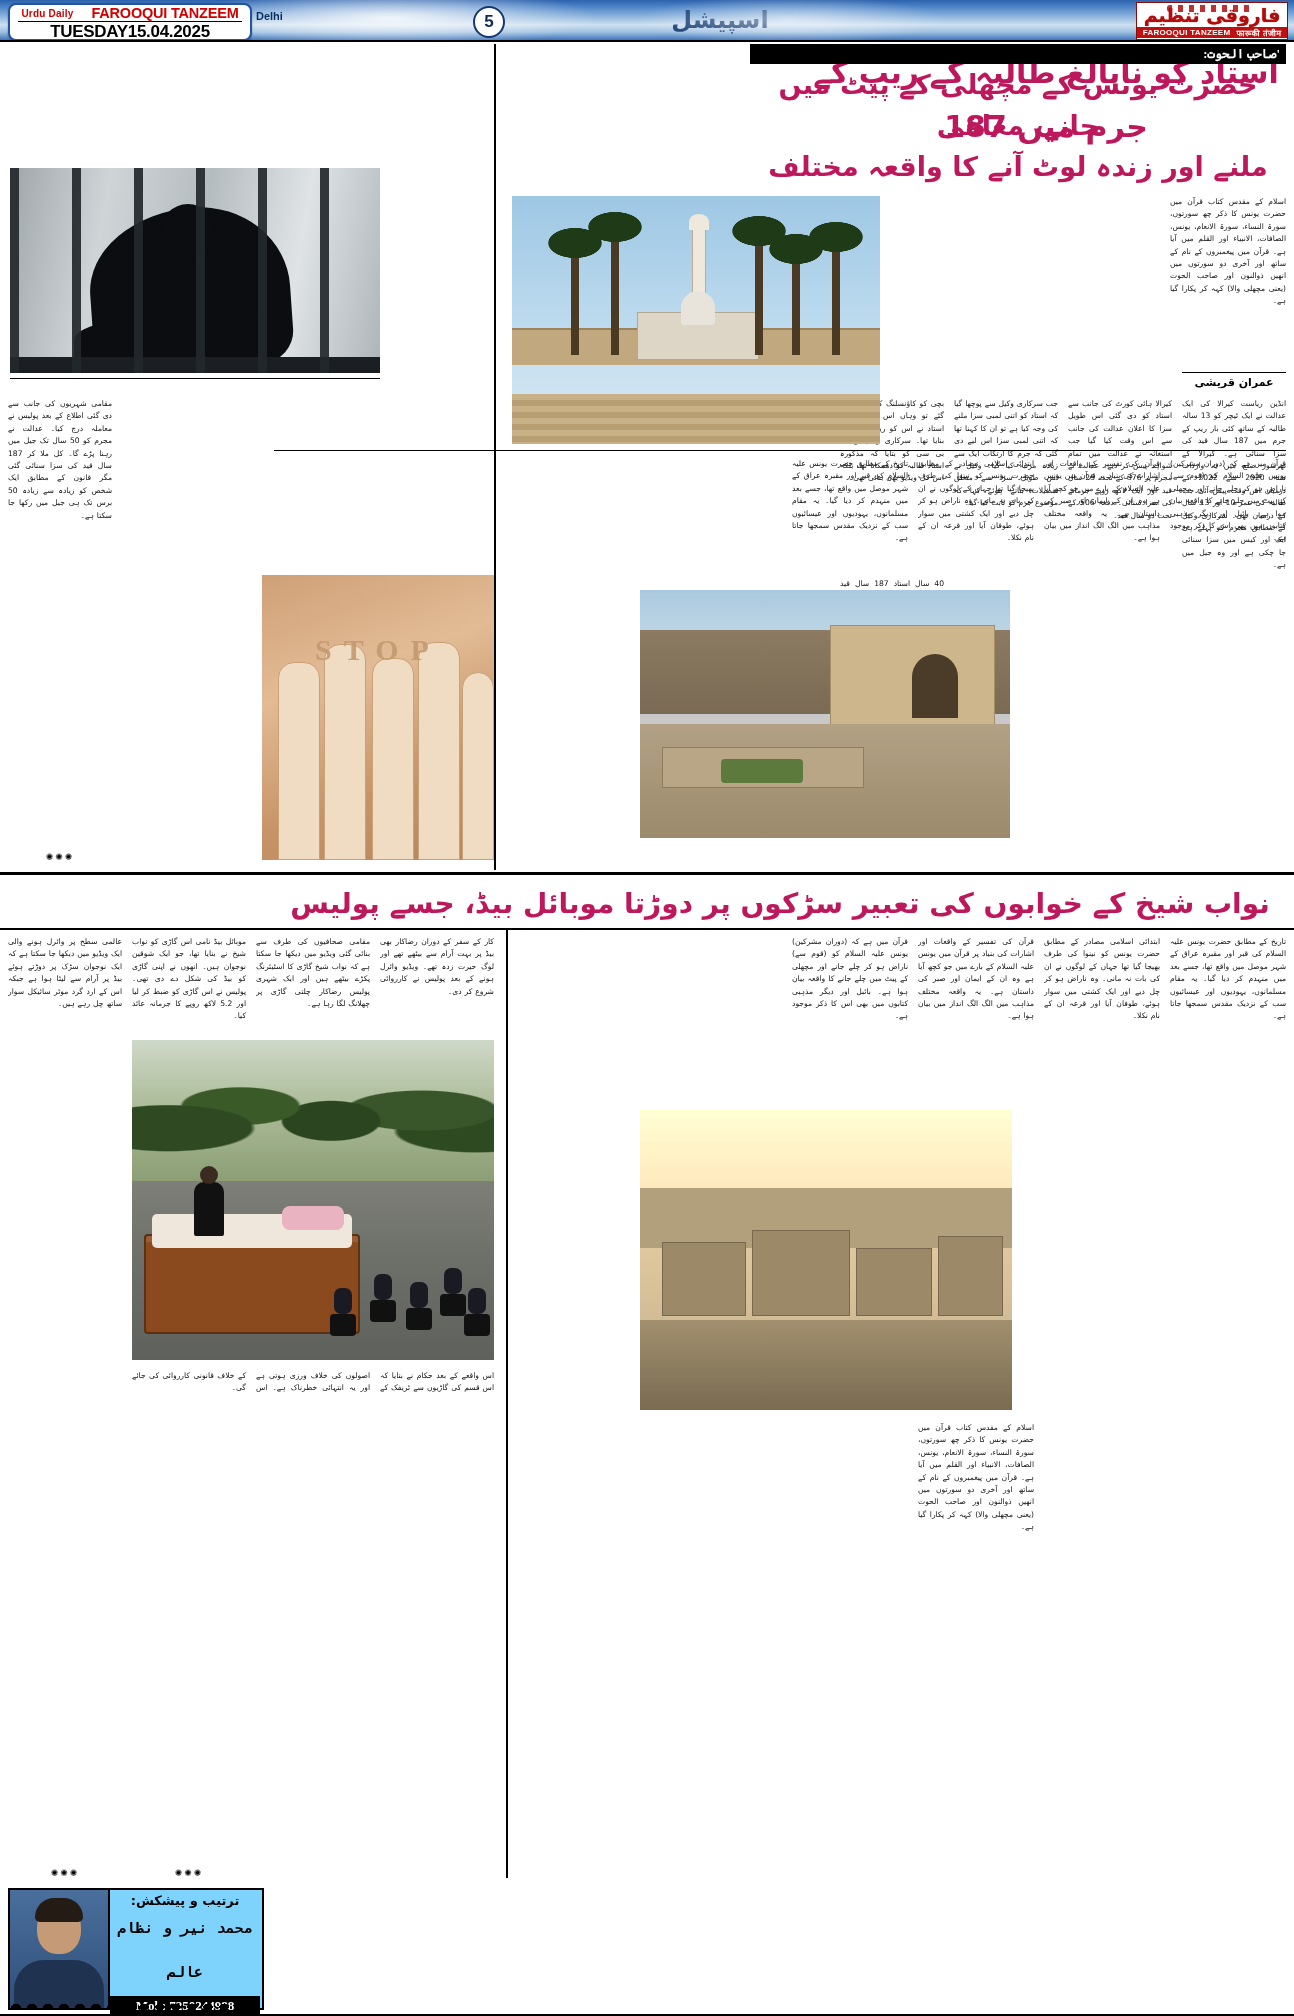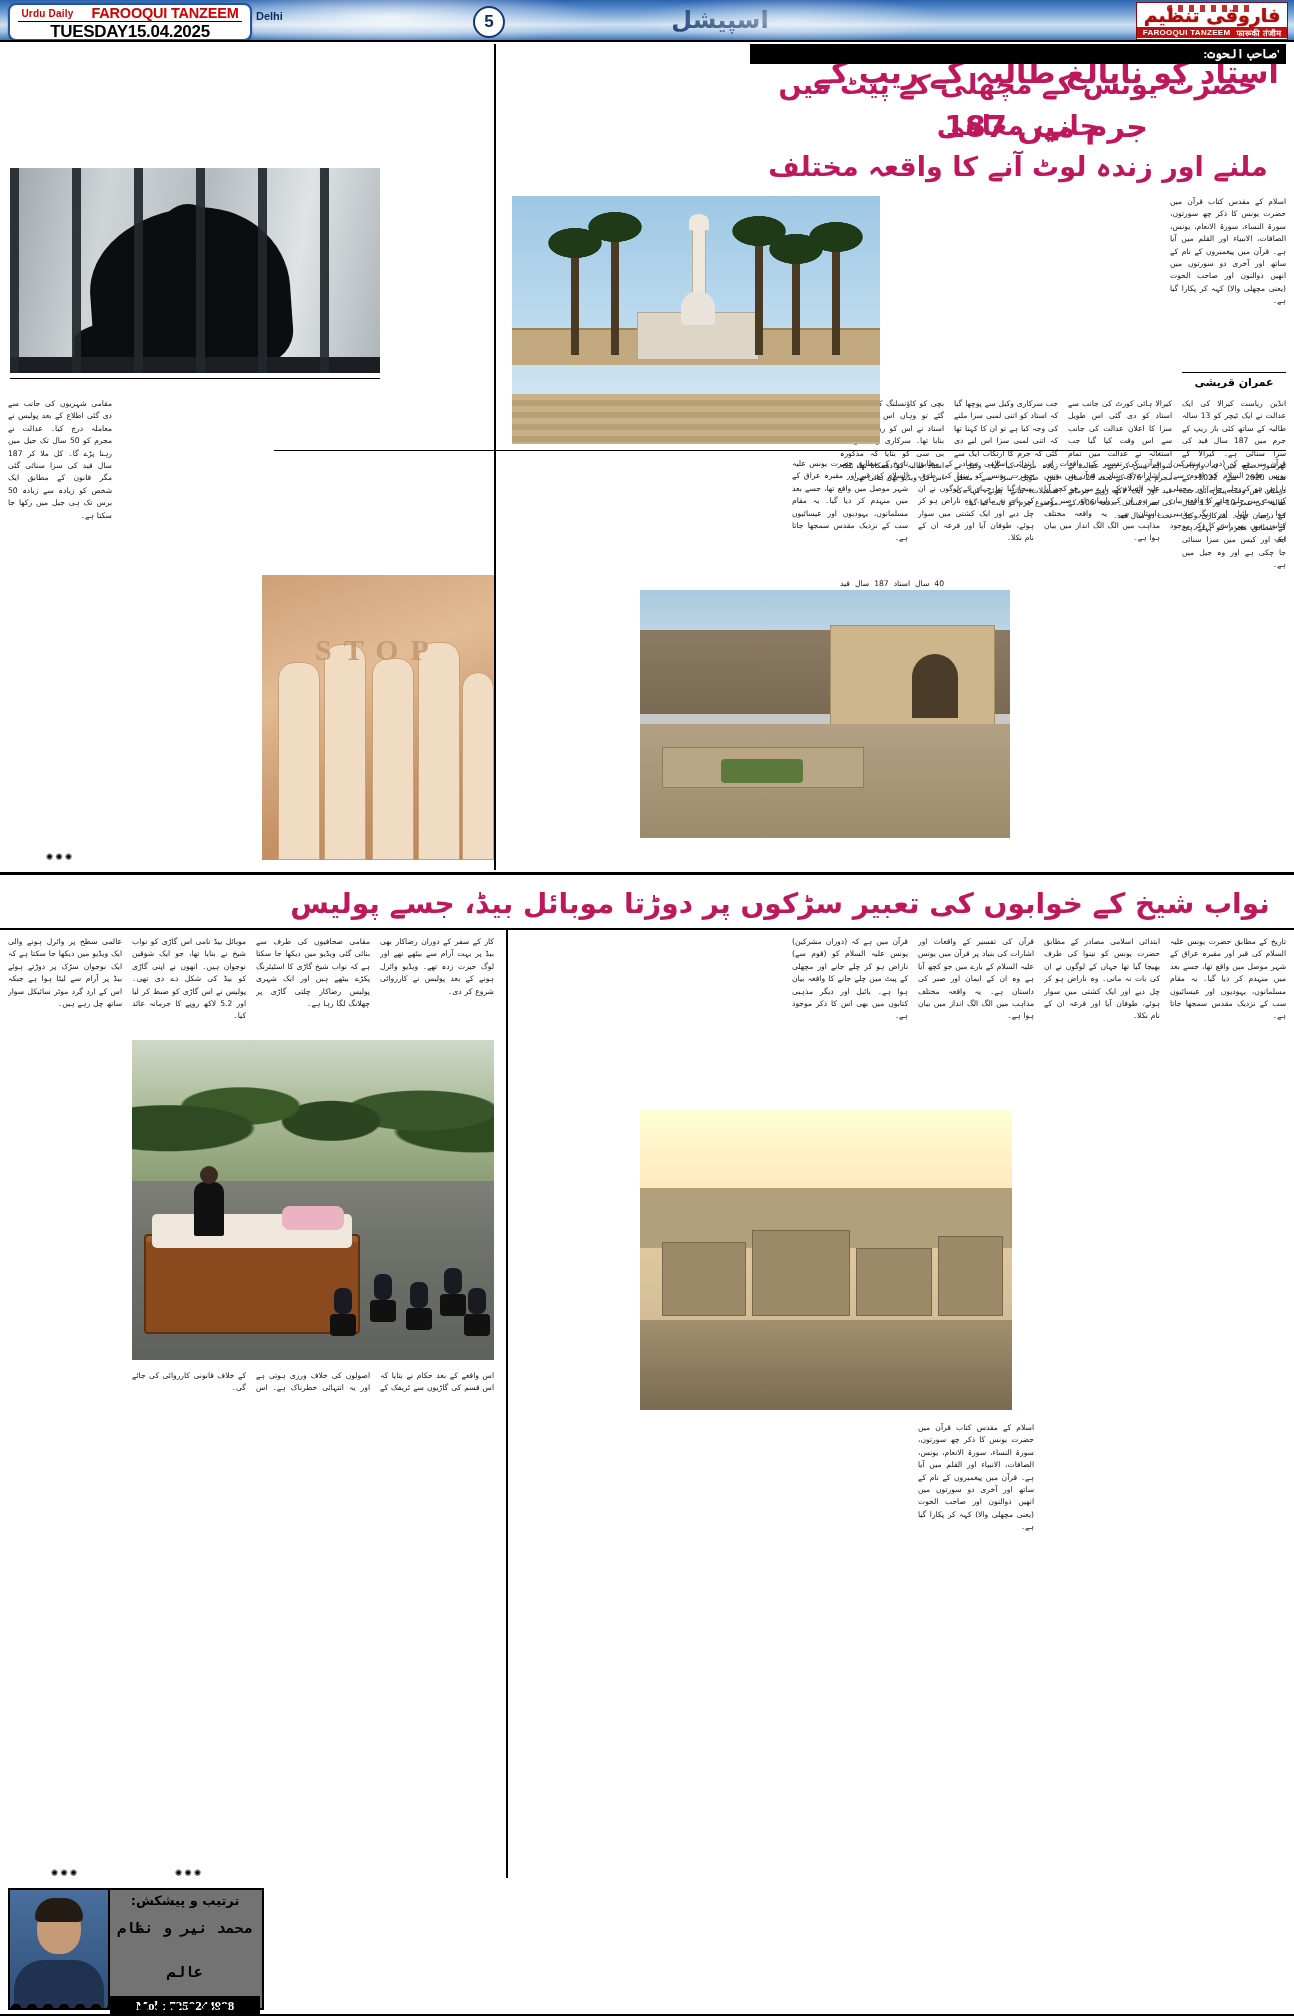--- a/index.html
+++ b/index.html
@@ -219,7 +219,7 @@
   
   #credit-box{
     position:absolute;left:8px;top:1888px;width:252px;height:118px;
-    border:2px solid #000;background:#737373;display:flex;flex-direction:row-reverse;
+    border:2px solid #000;background:#7dd3fc;display:flex;flex-direction:row-reverse;
   }
   #credit-right{width:150px;border-left:2px solid #000;display:flex;flex-direction:column;}
   #credit-kash{font-family:"DejaVu Sans",sans-serif;direction:rtl;text-align:center;font-size:13px;font-weight:bold;padding-top:3px;}

